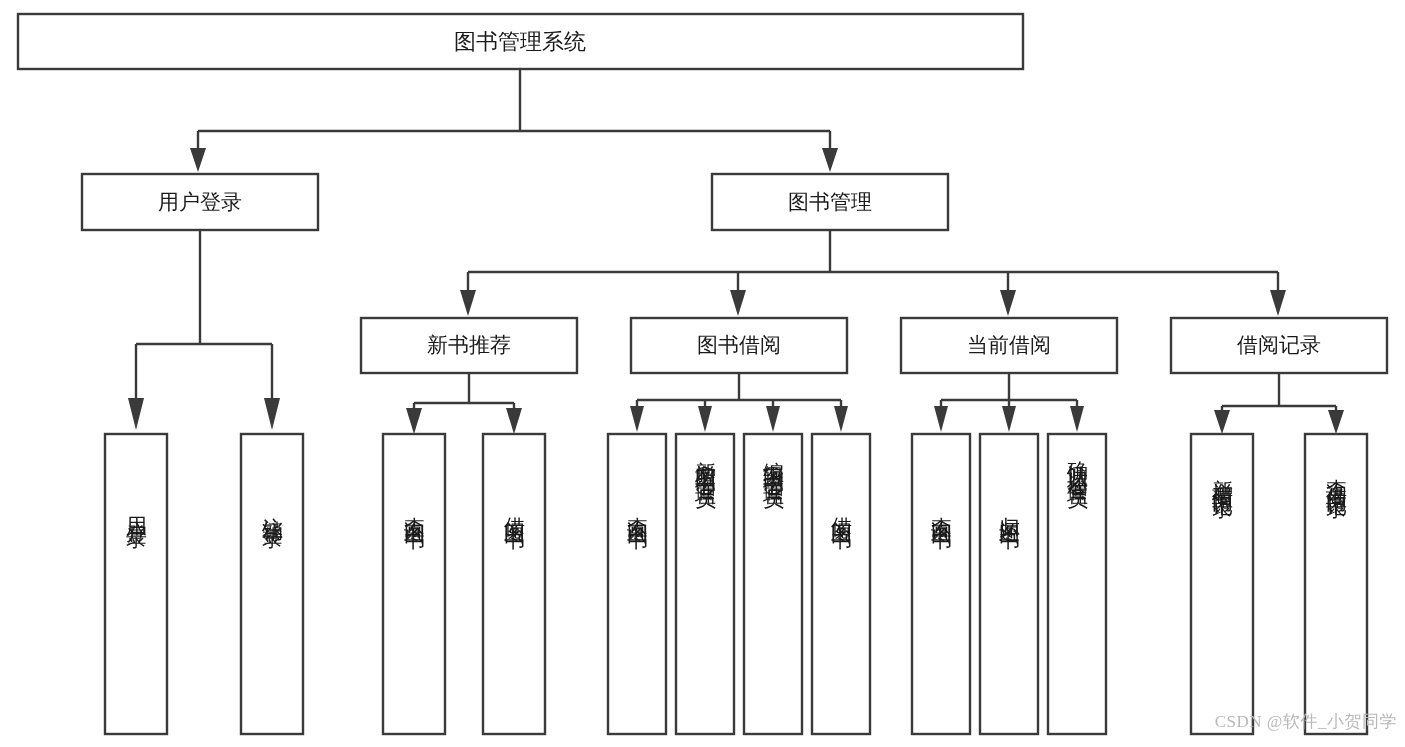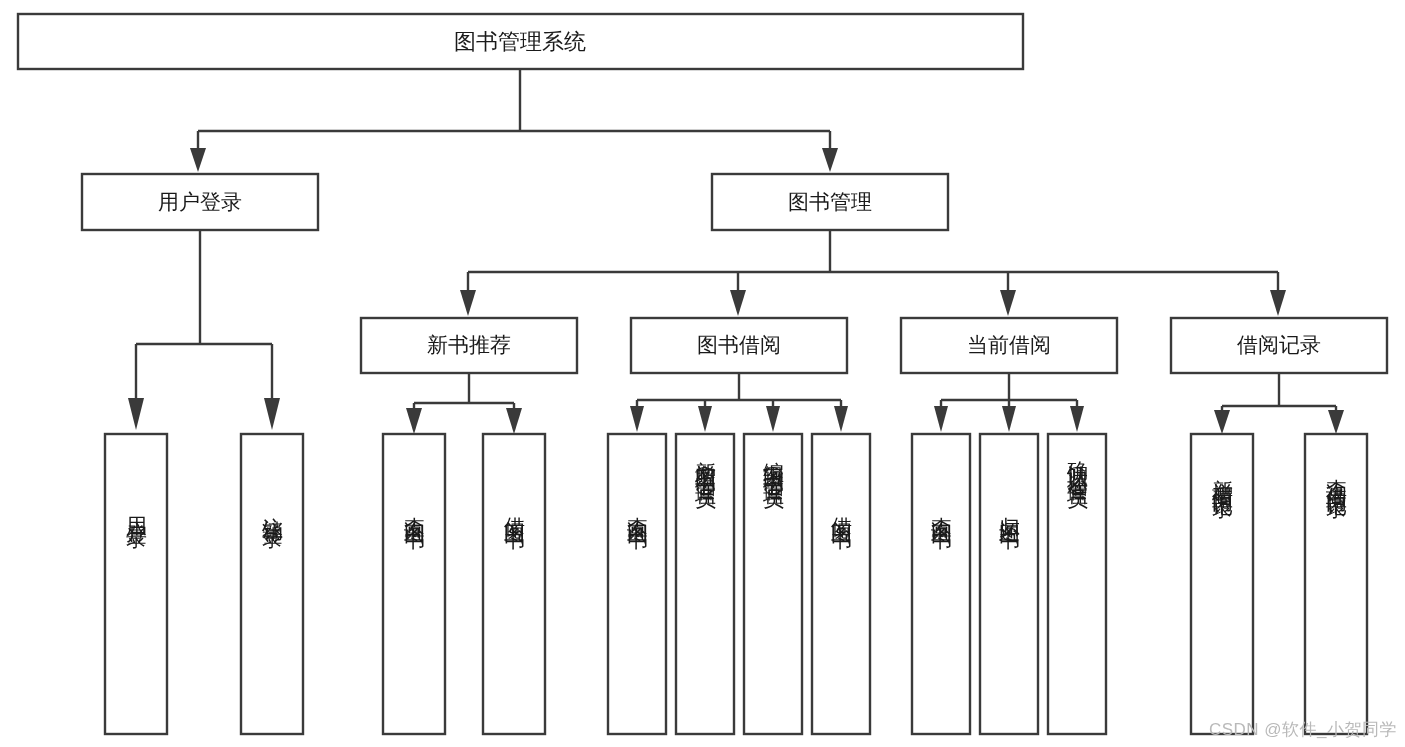--- a/index.html
+++ b/index.html
@@ -68,8 +68,8 @@
   .watermark {
     position: absolute;
     right: 8px;
-    bottom: 6px;
-    font-family: Liberation Sans, sans-serif;
+    bottom: 14px;
+    font-family: Liberation Serif, serif;
     font-size: 17px;
     color: #b9b9b9;
     letter-spacing: 0.5px;

